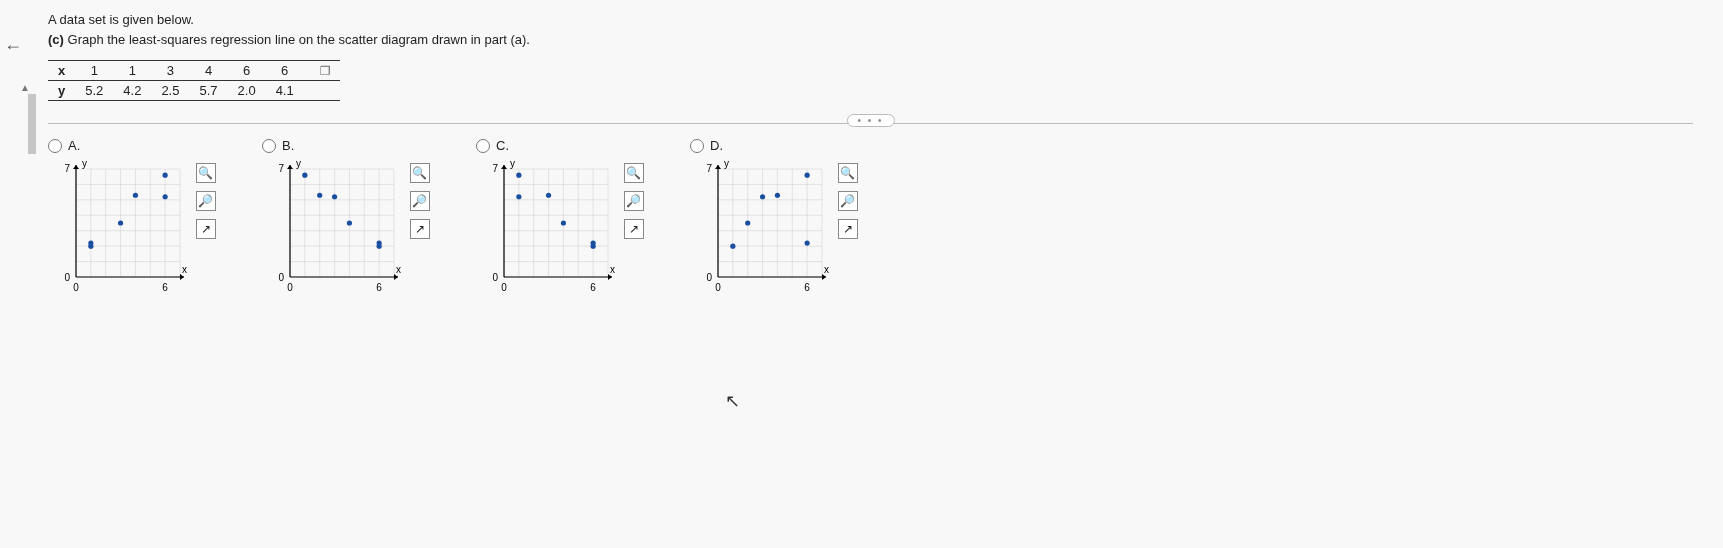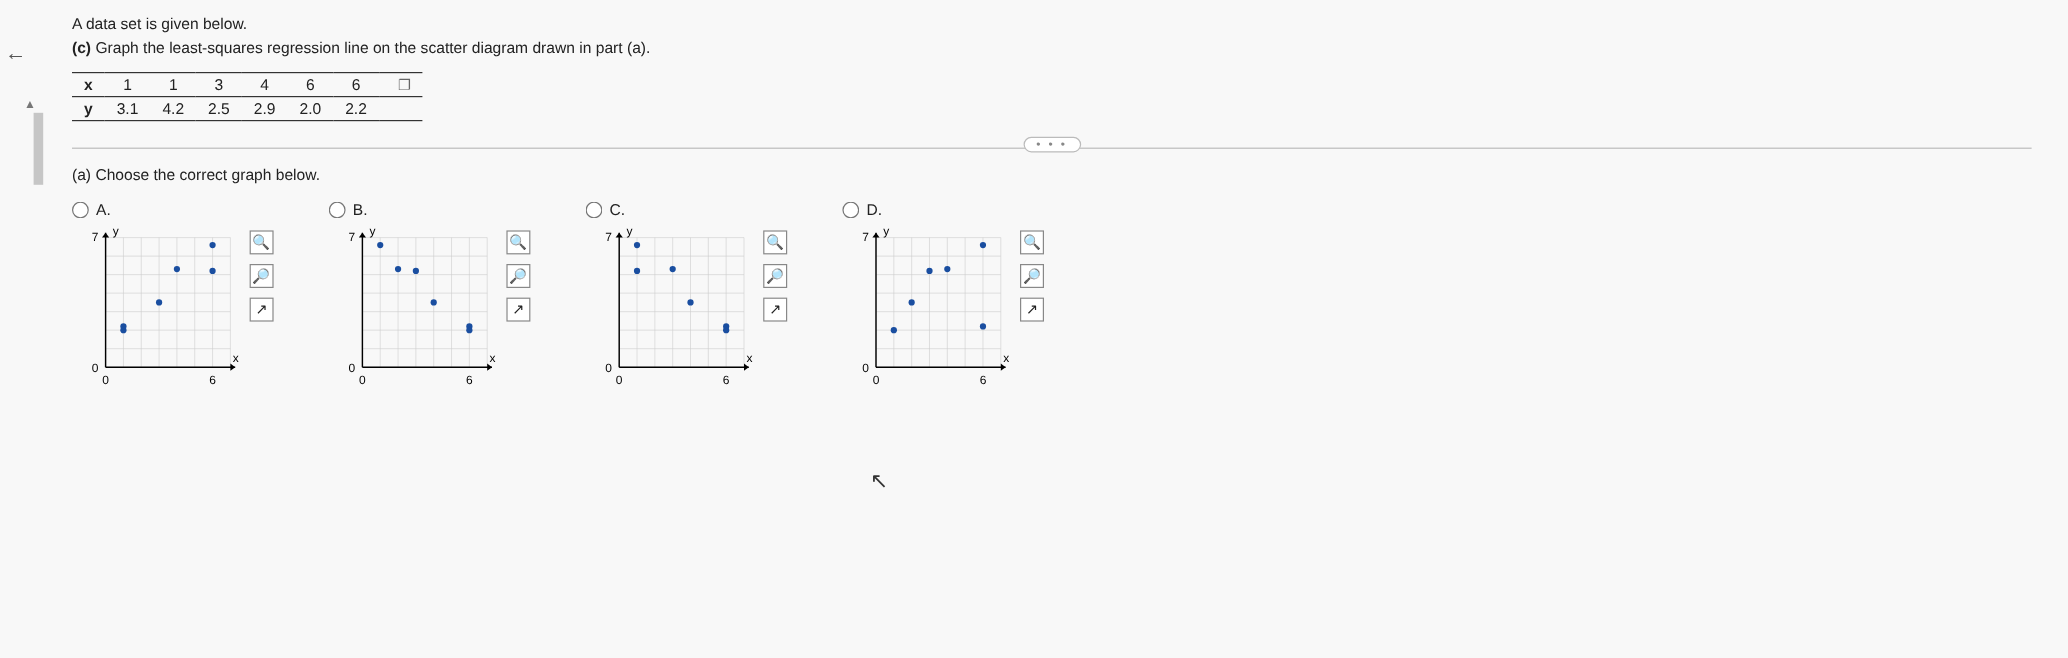--- a/index.html
+++ b/index.html
@@ -34,7 +34,7 @@
     left:28px; top:94px; width:8px; height:60px; background:#c6c6c6;
   }
   .content {
-    margin-left: 60px;
+    margin-left: 48px;
     padding-right: 30px;
   }
   .intro p { line-height: 1.55; }

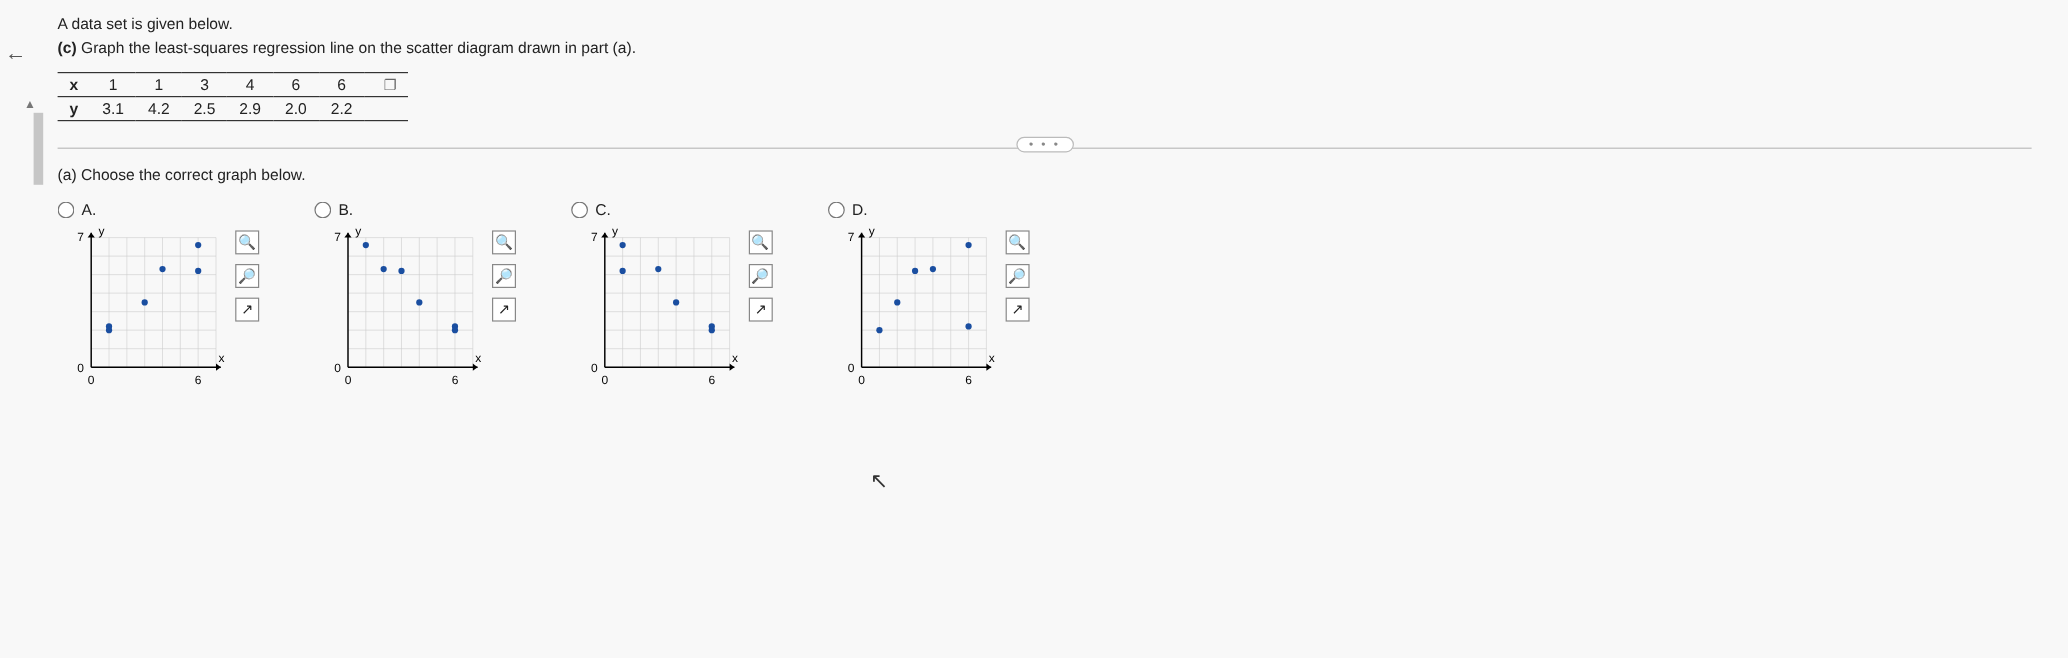--- a/index.html
+++ b/index.html
@@ -124,7 +124,7 @@
     </tr>
     <tr class="row-bot">
       <th class="hdr">y</th>
-      <td>3.1</td>
+      <td>5.2</td>
       <td>4.2</td>
       <td>2.5</td>
       <td>2.9</td>

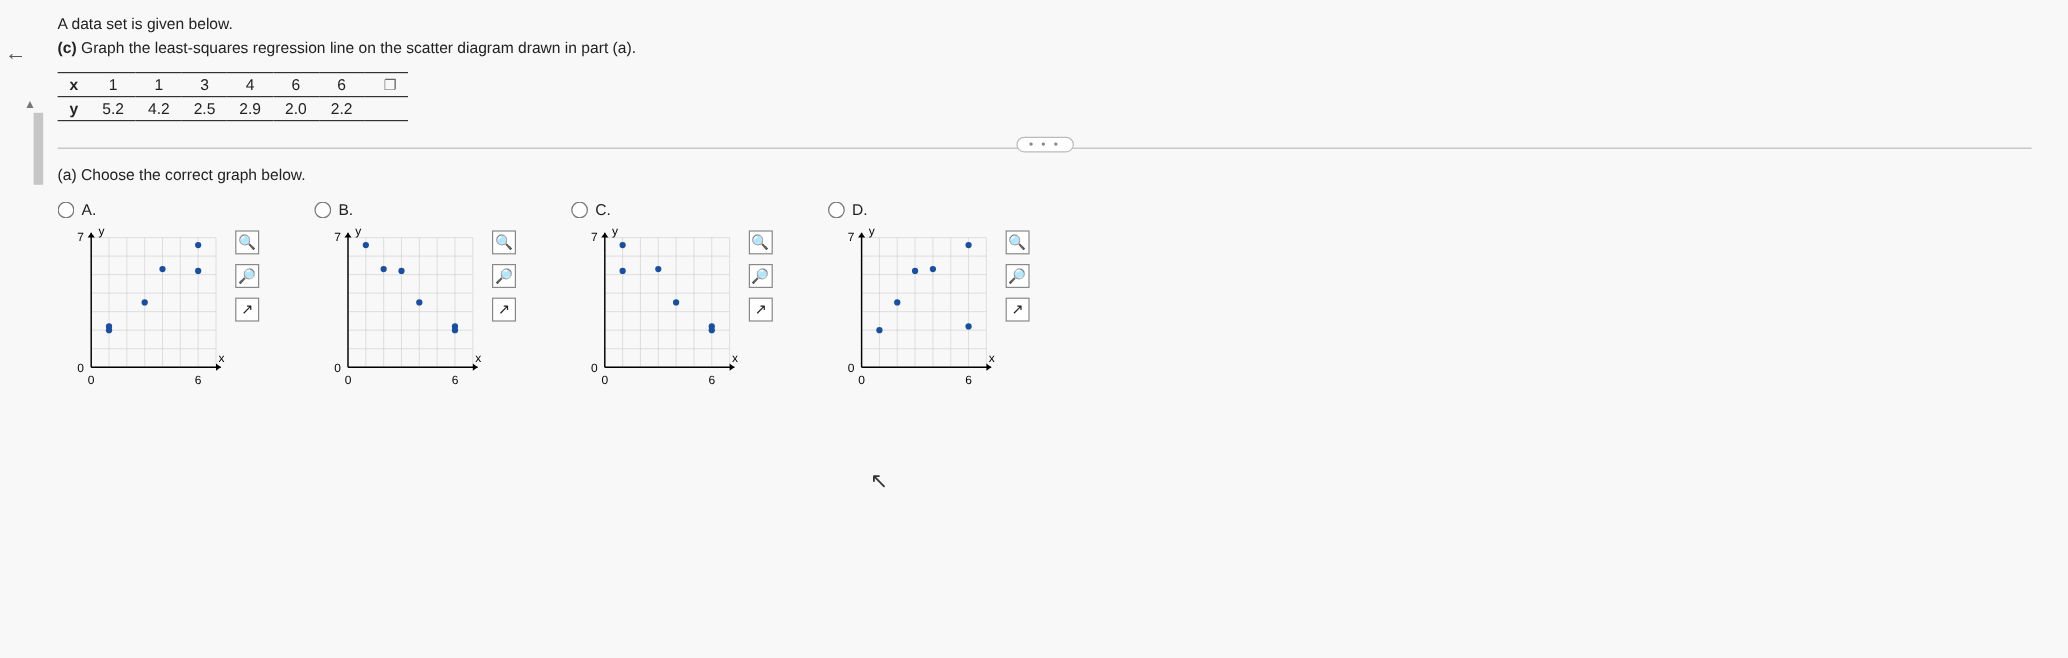--- a/index.html
+++ b/index.html
@@ -127,7 +127,7 @@
       <td>5.2</td>
       <td>4.2</td>
       <td>2.5</td>
-      <td>2.9</td>
+      <td>5.7</td>
       <td>2.0</td>
       <td>2.2</td>
       <td></td>

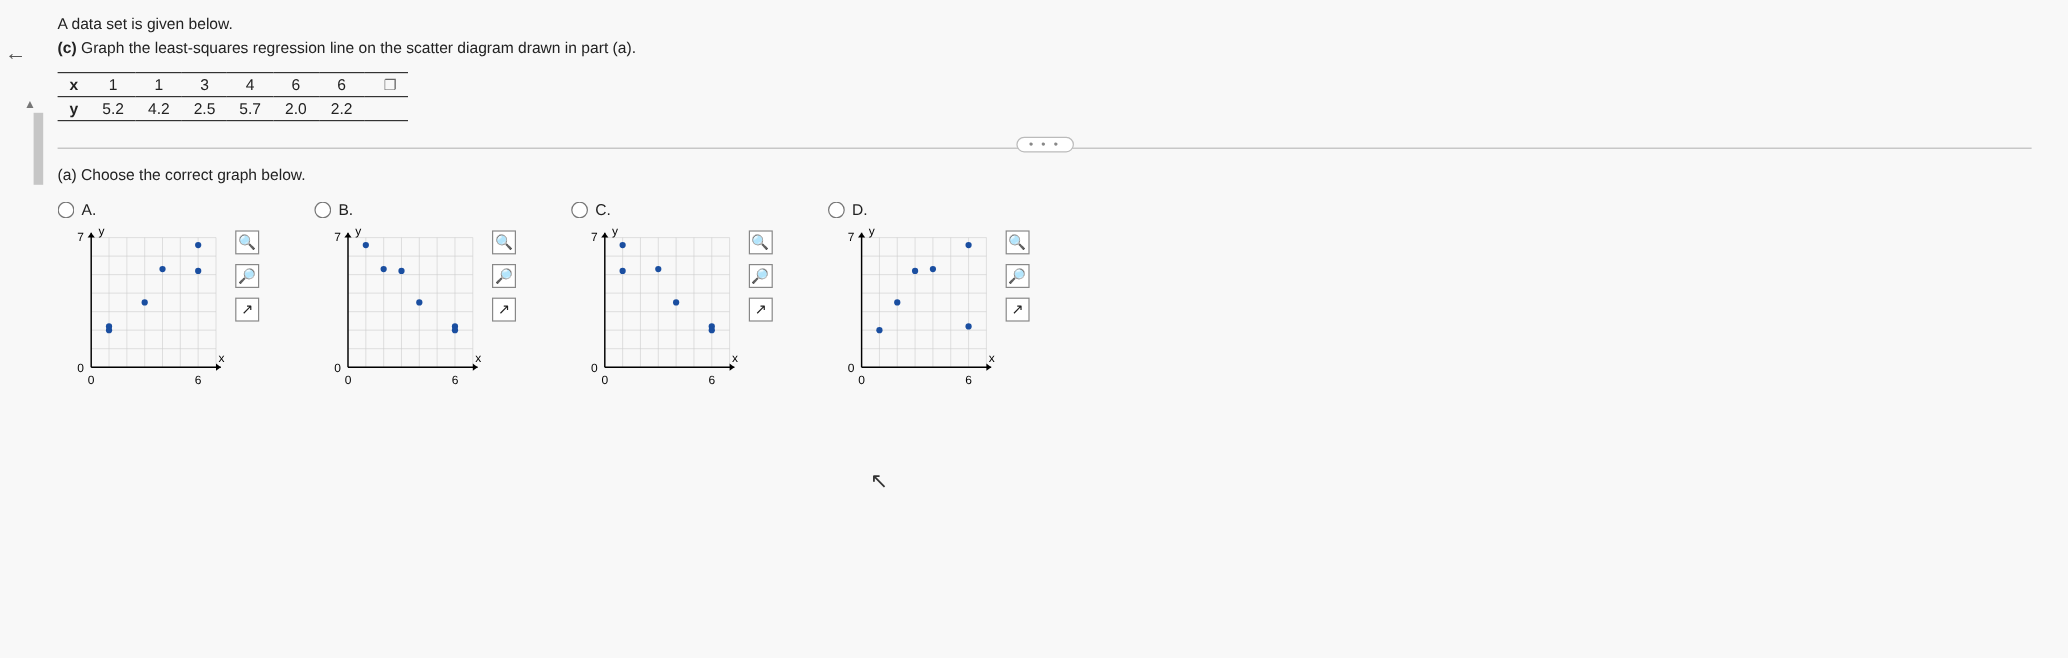--- a/index.html
+++ b/index.html
@@ -129,7 +129,7 @@
       <td>2.5</td>
       <td>5.7</td>
       <td>2.0</td>
-      <td>2.2</td>
+      <td>4.1</td>
       <td></td>
     </tr>
   </tbody>

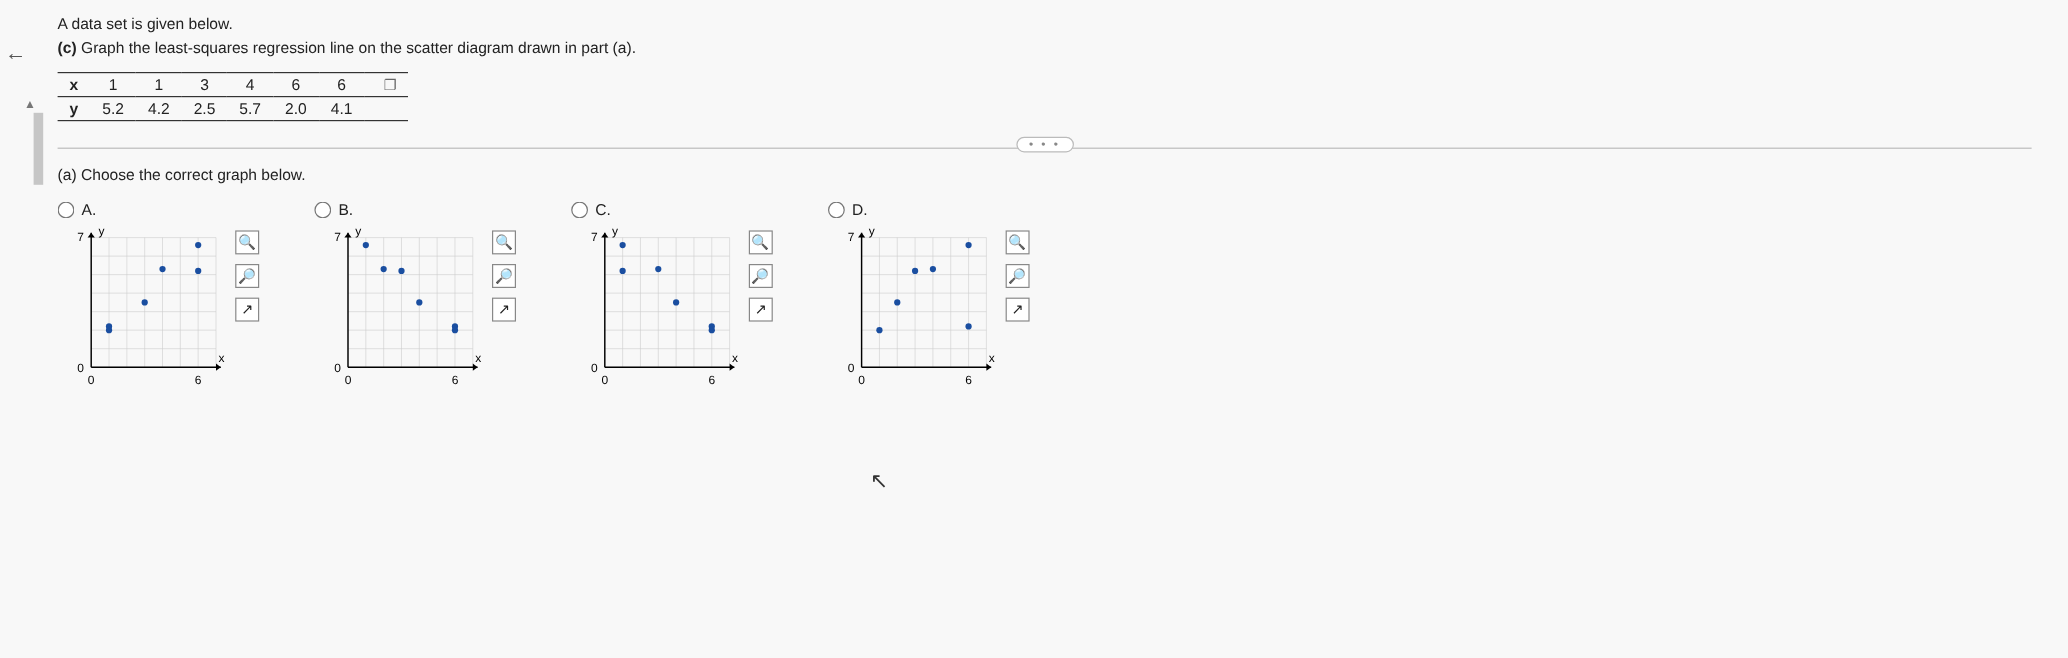--- a/index.html
+++ b/index.html
@@ -140,7 +140,6 @@
     <div class="dots-badge">• • •</div>
   </div>
 
-  <p>(a) Choose the correct graph below.</p>
 
   <div class="choices">
 

